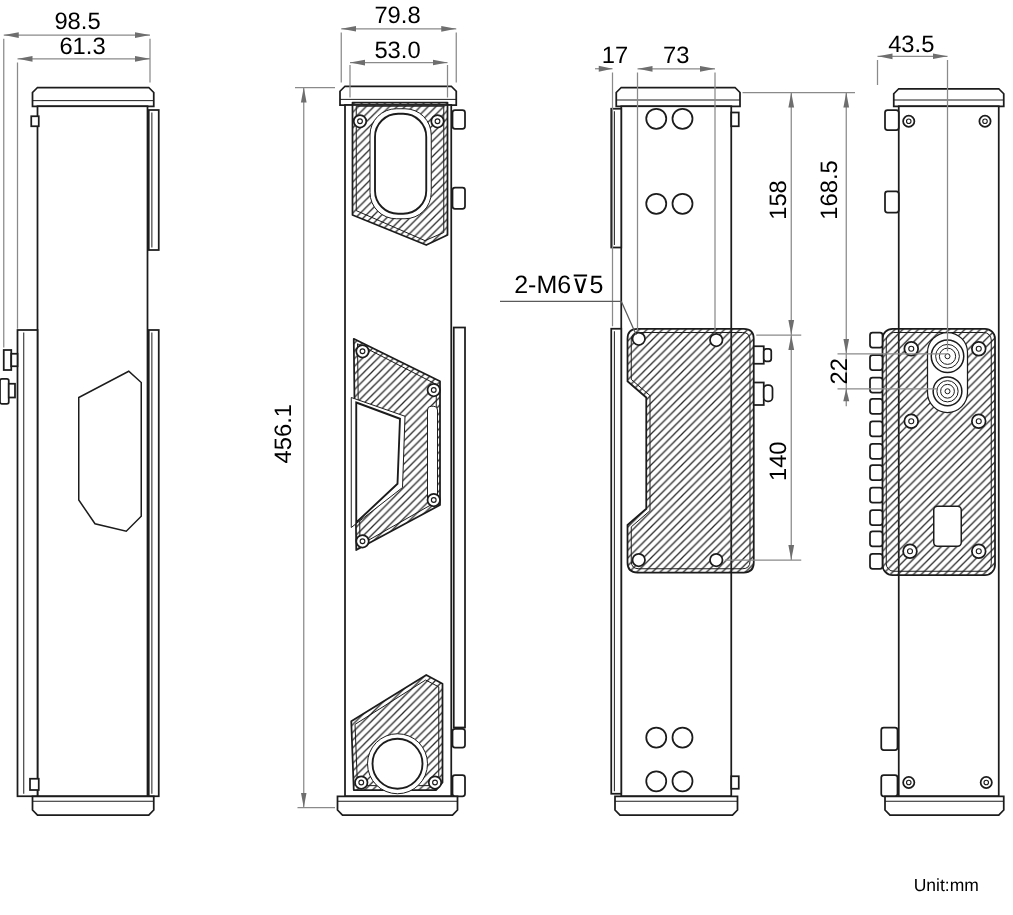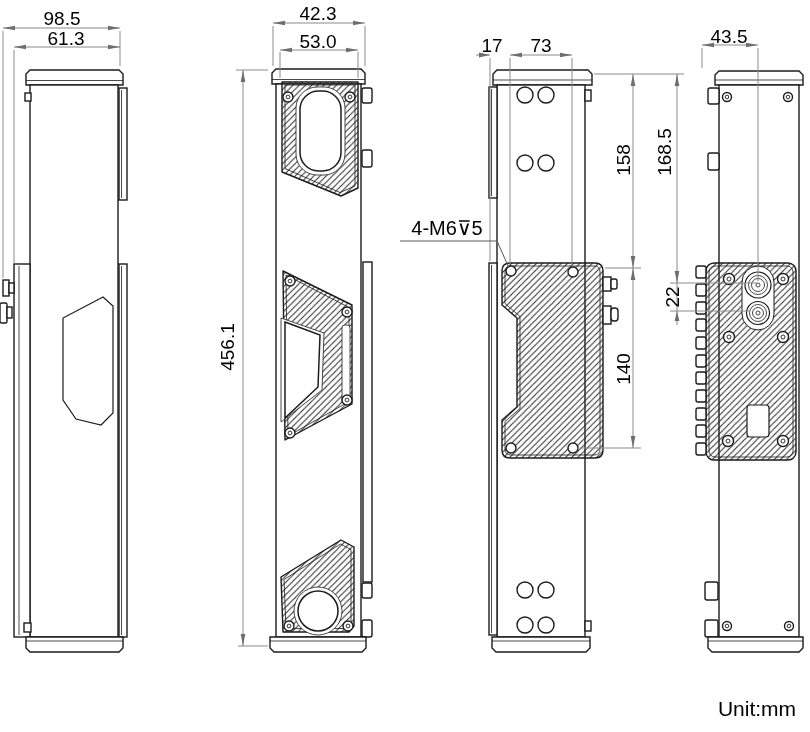--- a/index.html
+++ b/index.html
@@ -314,7 +314,7 @@
 
 <span class="dim" style="left:62px;top:18px">98.5</span>
 <span class="dim" style="left:66px;top:38px">61.3</span>
-<span class="dim" style="left:318px;top:13px">42.3</span>
+<span class="dim" style="left:318px;top:13px">79.8</span>
 <span class="dim" style="left:318px;top:41px">53.0</span>
 <span class="dim rot" style="left:227px;top:347px">456.1</span>
 <span class="dim" style="left:492px;top:45px">17</span>

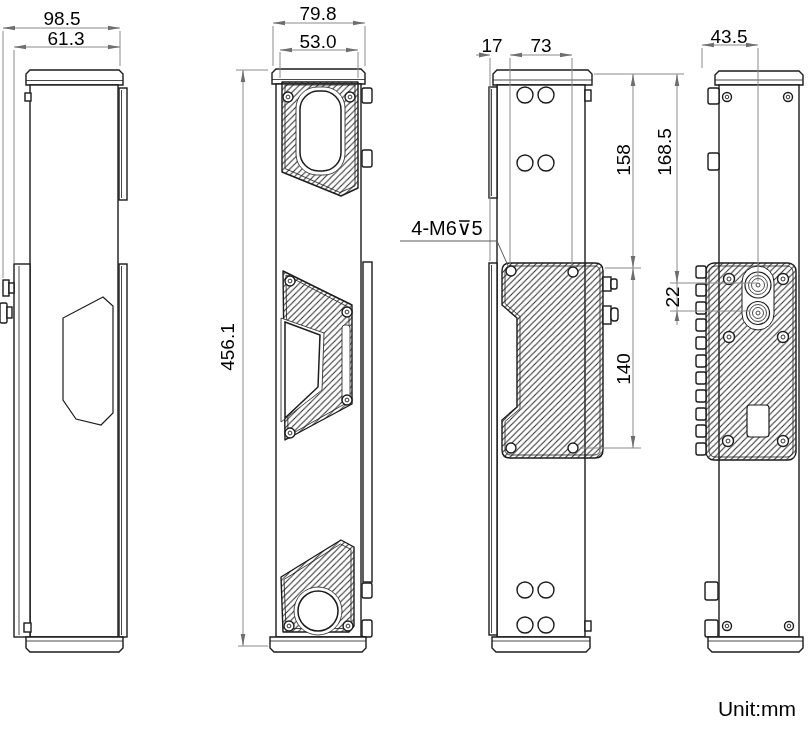--- a/index.html
+++ b/index.html
@@ -321,7 +321,7 @@
 <span class="dim" style="left:541px;top:45px">73</span>
 <span class="dim rot" style="left:623px;top:160px">158</span>
 <span class="dim rot" style="left:623px;top:369px">140</span>
-<span class="dim callout" style="left:447px;top:228px">4-M6⊽5</span>
+<span class="dim callout" style="left:447px;top:228px">2-M6⊽5</span>
 <span class="dim" style="left:729px;top:36px">43.5</span>
 <span class="dim rot" style="left:664px;top:152px">168.5</span>
 <span class="dim rot" style="left:672px;top:297px">22</span>

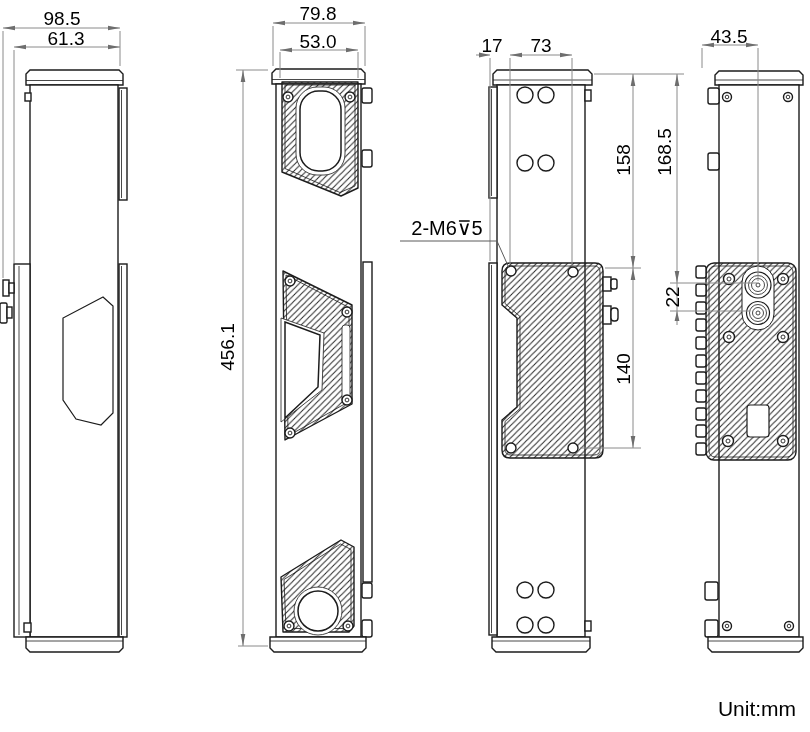--- a/index.html
+++ b/index.html
@@ -10,7 +10,7 @@
        transform:translate(-50%,-50%);letter-spacing:0px;line-height:1;}
   .dim.rot{transform:translate(-50%,-50%) rotate(-90deg);}
   .dim.callout{font-size:20px;}
-  .dim.unit{font-size:21px;}
+  .dim.unit{font-size:14px;}
 </style>
 </head>
 <body>

